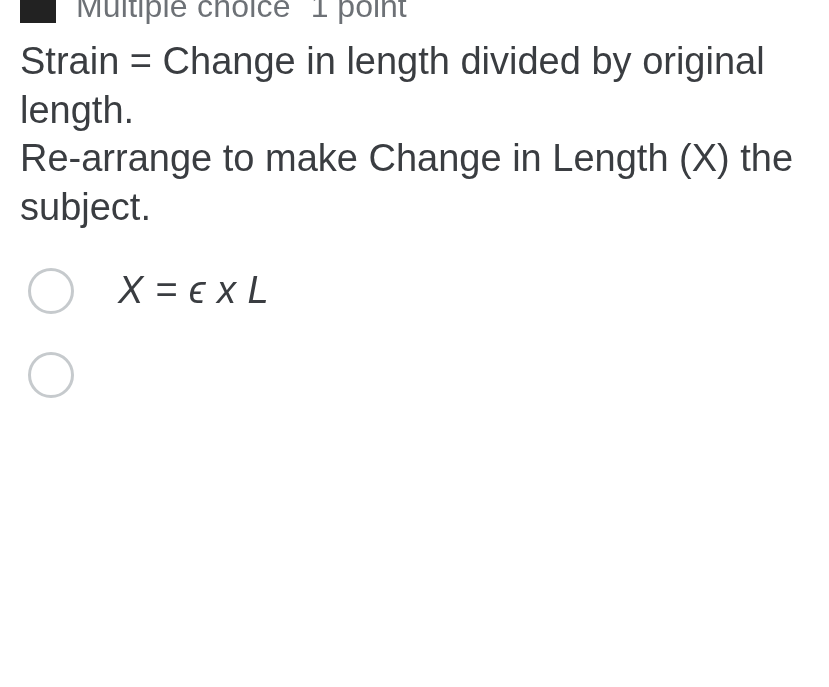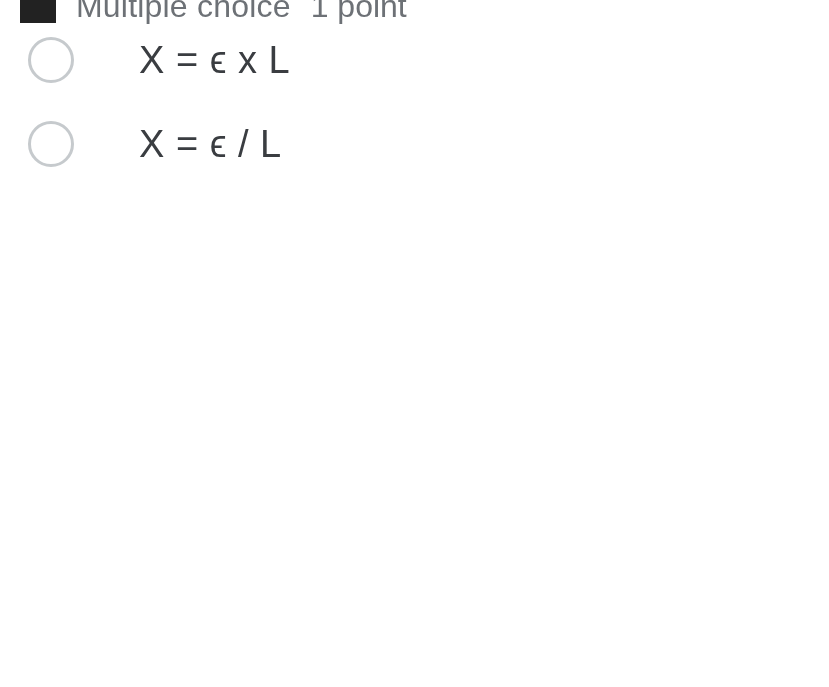--- a/index.html
+++ b/index.html
@@ -88,6 +88,8 @@
     <div class="points">1 point</div>
   </div>
 
+  <div class="prompt" style="white-space: pre-line;">Strain = Change in length divided by original length.
+Re-arrange to make Change in Length (X) the subject.</div>
 
   <div class="options">
     <div class="option">

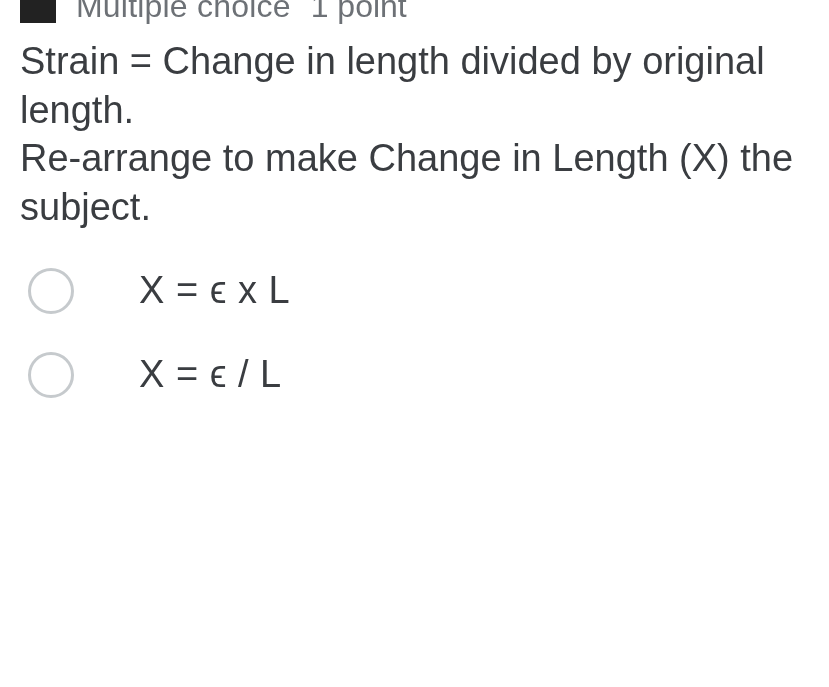--- a/index.html
+++ b/index.html
@@ -59,8 +59,9 @@
   .option {
     display: flex;
     align-items: center;
-    gap: 65px;
+    gap: 44px;
     cursor: pointer;
+    font-style: italic;
   }
   .radio {
     width: 46px;

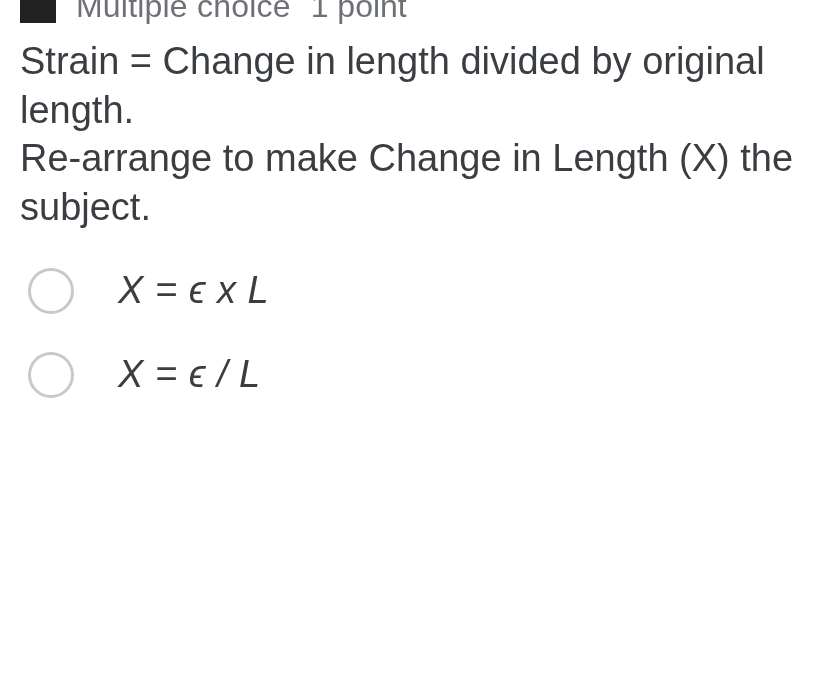--- a/index.html
+++ b/index.html
@@ -99,7 +99,6 @@
     </div>
     <div class="option">
       <div class="radio"></div>
-      <div class="opt-label">X = ϵ / L</div>
     </div>
   </div>
 </div>

